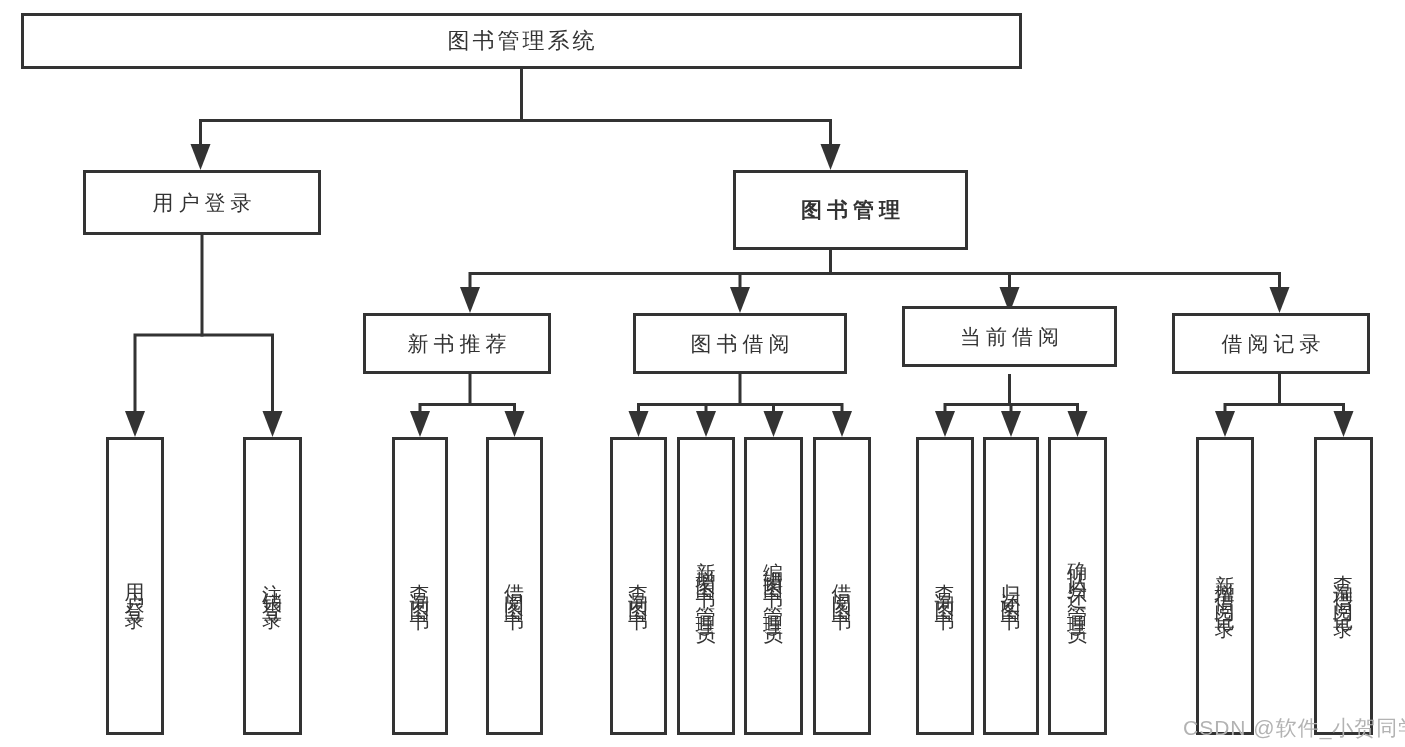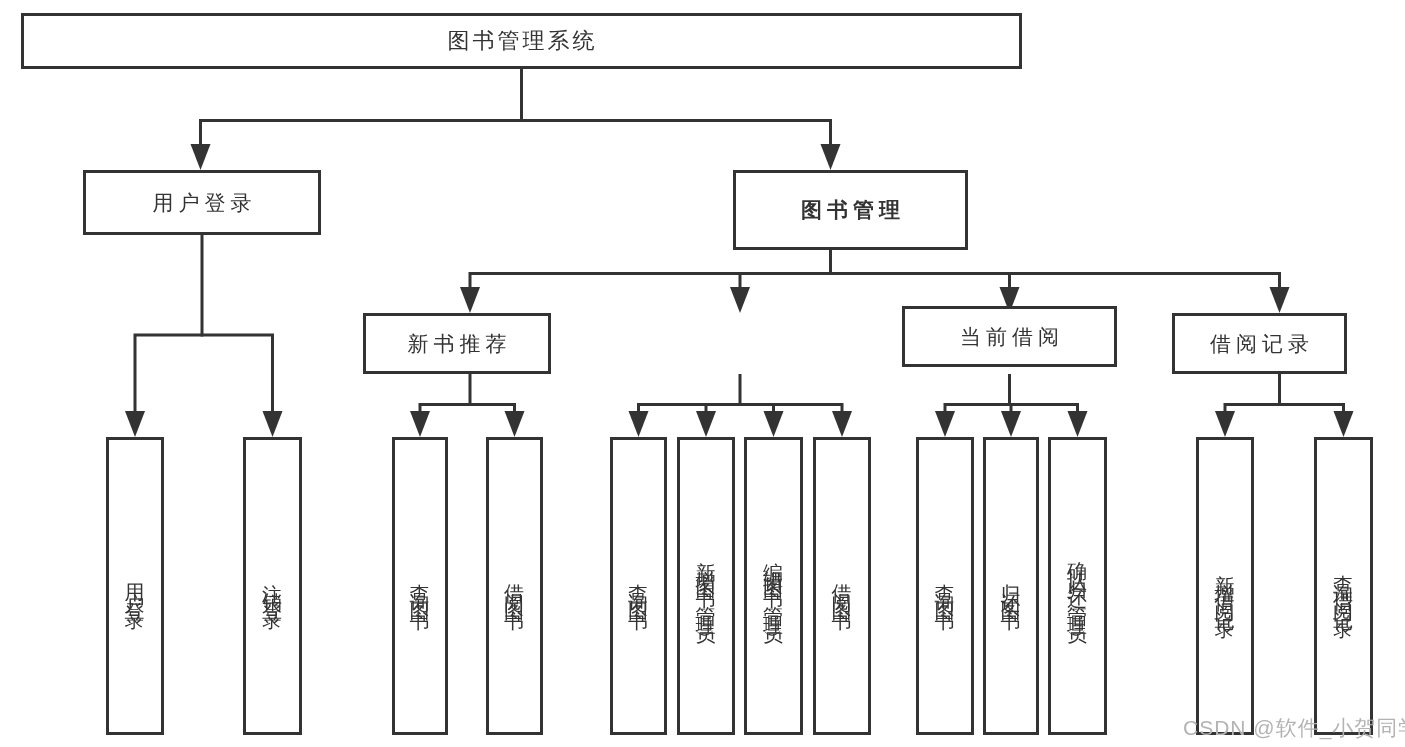--- a/index.html
+++ b/index.html
@@ -113,6 +113,7 @@
   <div class="node h-label" style="left:733px;top:170px;width:235px;height:80px;font-weight:bold;">图书管理</div>
 
   <div class="node h-label" style="left:363px;top:313px;width:188px;height:61px;">新书推荐</div>
+  <div class="node h-label" style="left:633px;top:313px;width:214px;height:61px;">图书借阅</div>
   <div class="node h-label" style="left:902px;top:306px;width:215px;height:61px;">当前借阅</div>
   <div class="node h-label" style="left:1172px;top:313px;width:175px;height:61px;">借阅记录</div>
 

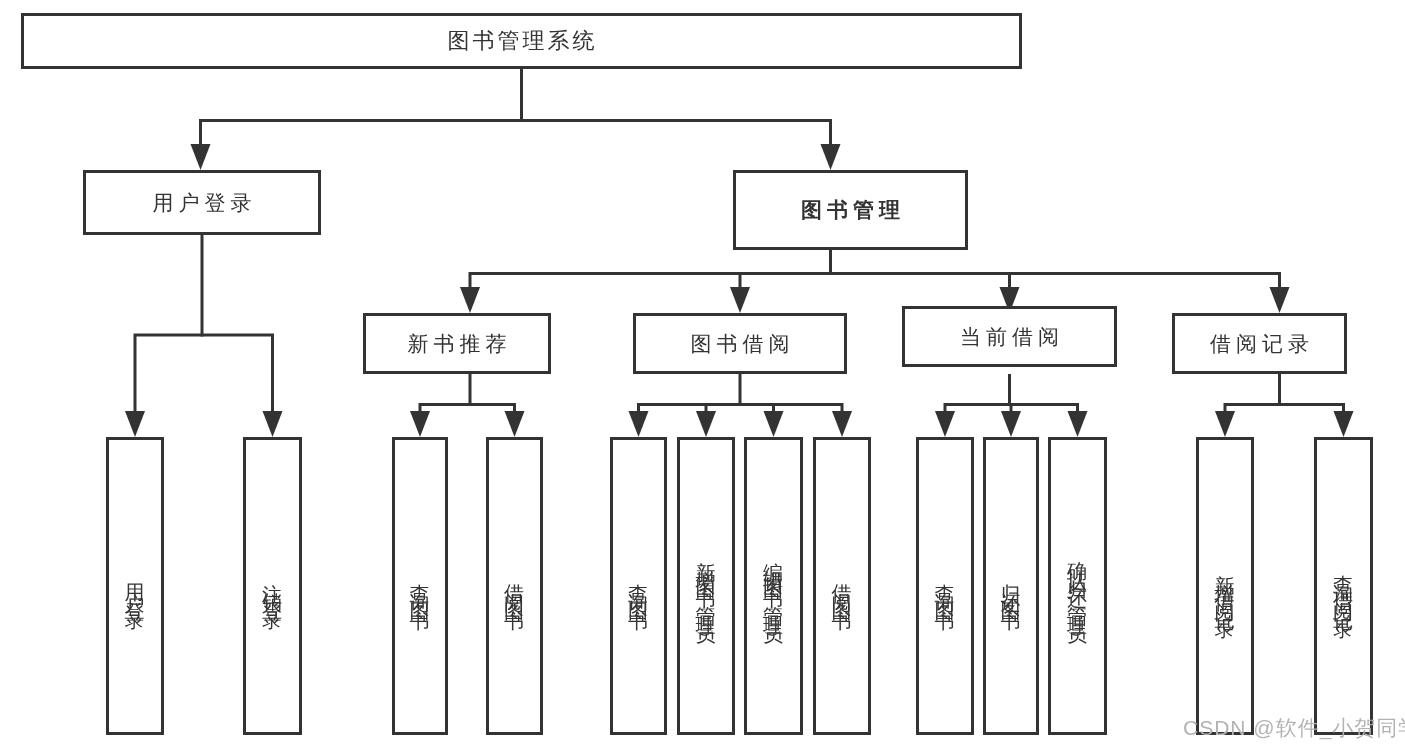--- a/index.html
+++ b/index.html
@@ -115,7 +115,7 @@
   <div class="node h-label" style="left:363px;top:313px;width:188px;height:61px;">新书推荐</div>
   <div class="node h-label" style="left:633px;top:313px;width:214px;height:61px;">图书借阅</div>
   <div class="node h-label" style="left:902px;top:306px;width:215px;height:61px;">当前借阅</div>
-  <div class="node h-label" style="left:1172px;top:313px;width:175px;height:61px;">借阅记录</div>
+  <div class="node h-label" style="left:1172px;top:313px;width:198px;height:61px;">借阅记录</div>
 
   <div class="node leaf" style="left:106px;top:437px;width:58px;height:298px;">
     <span>用户登录</span>

